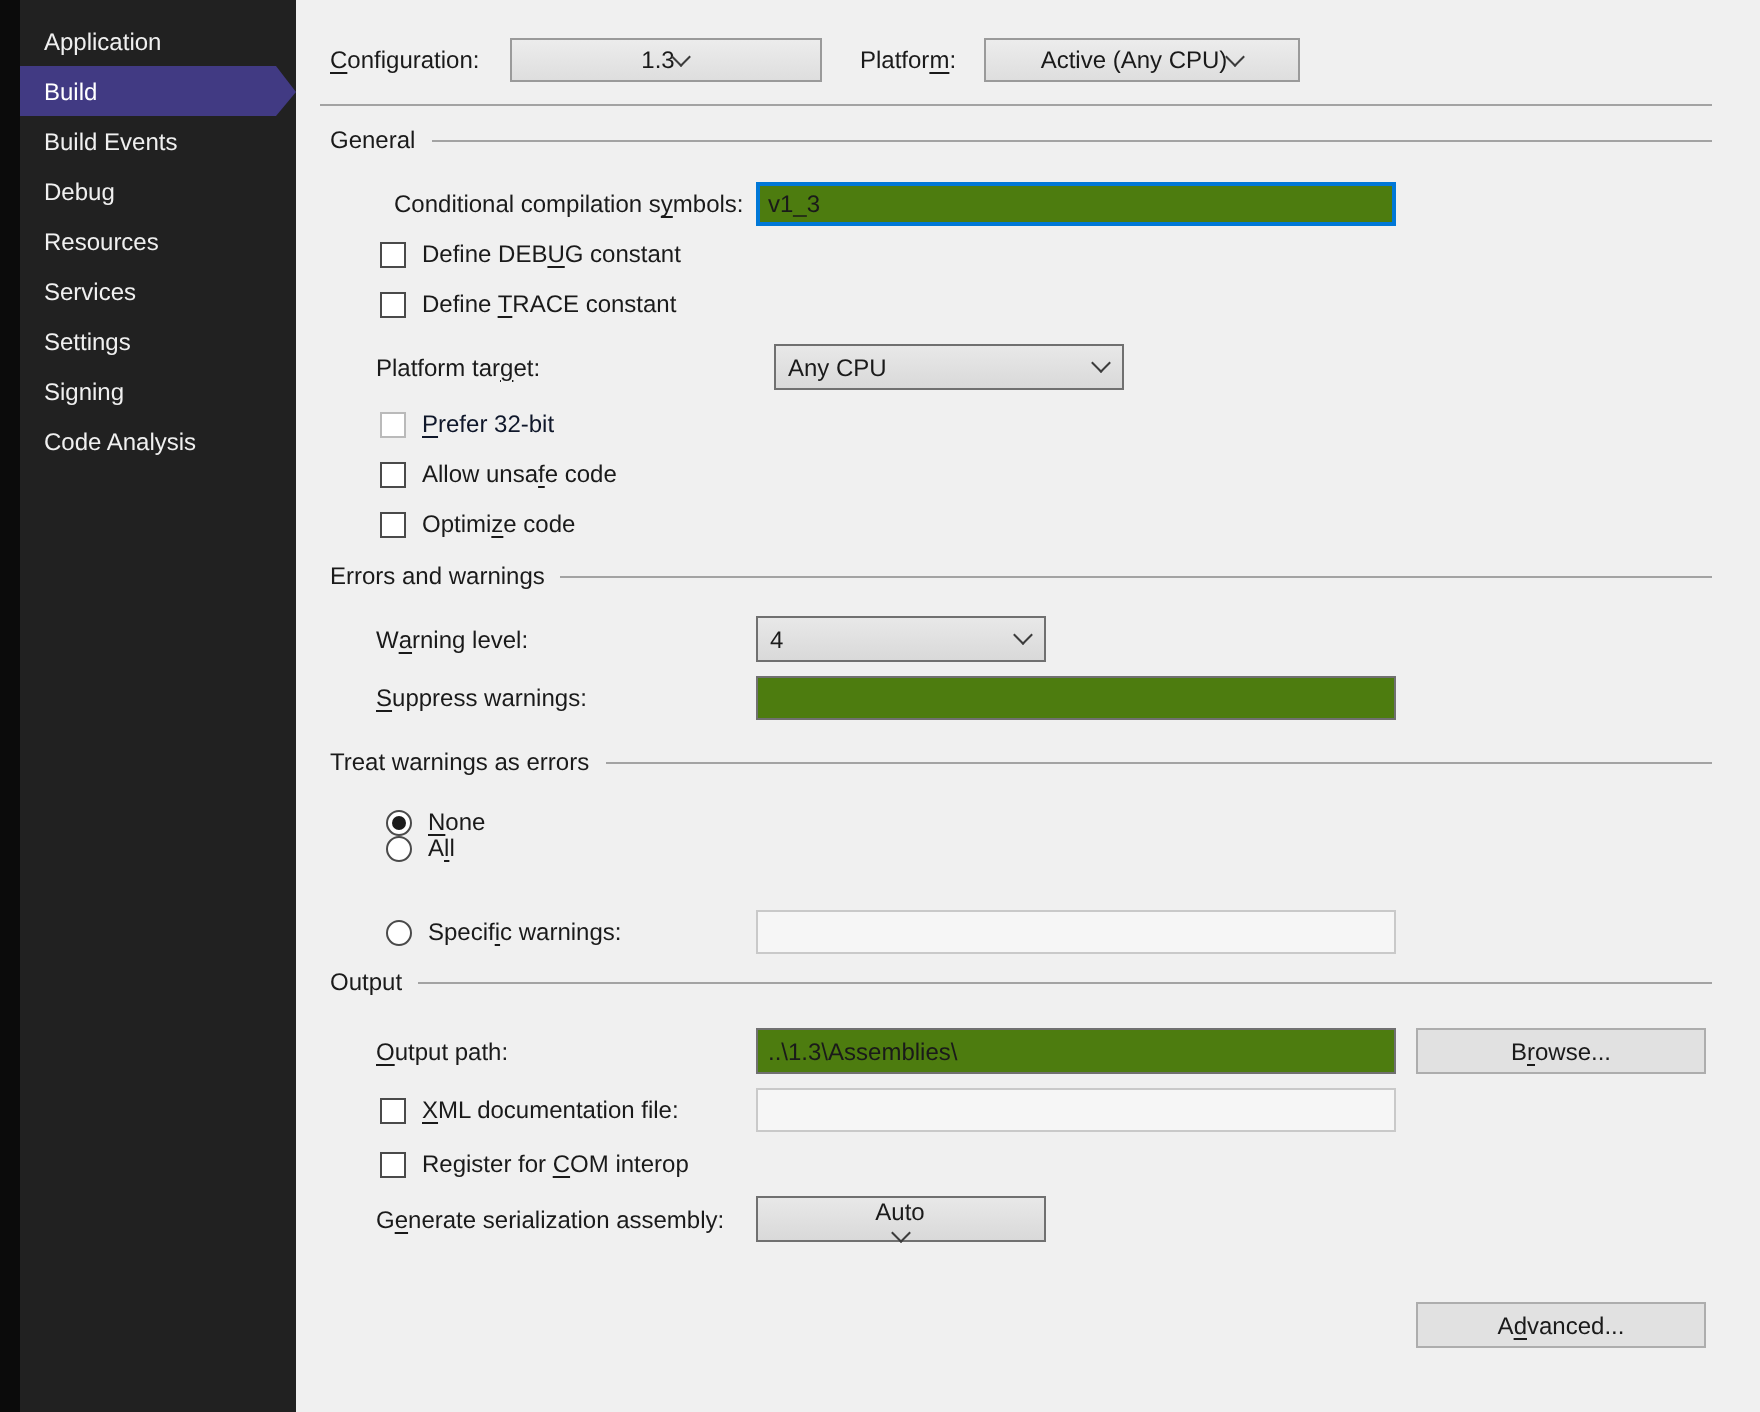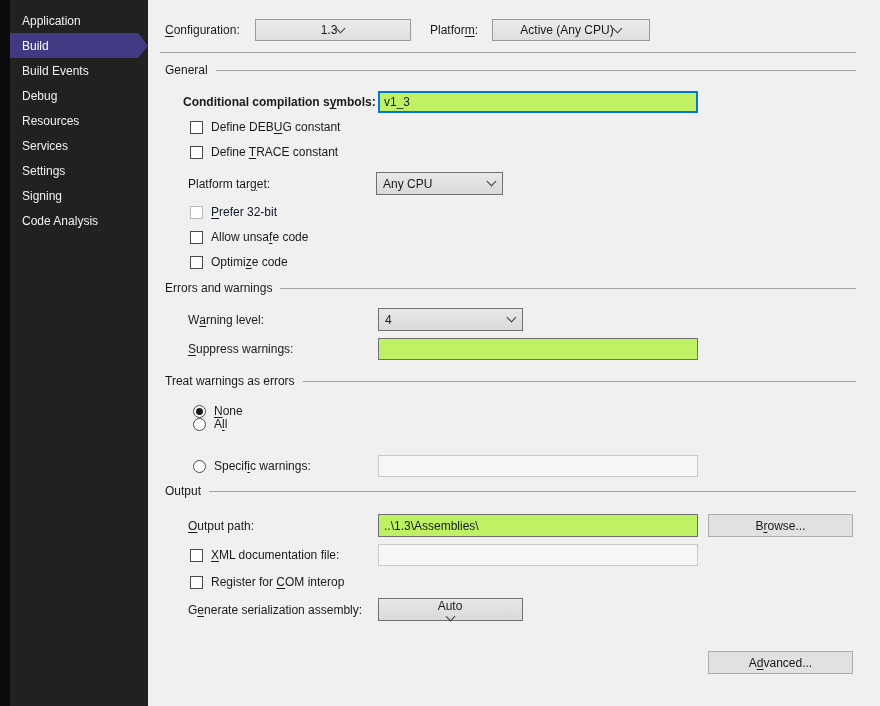--- a/index.html
+++ b/index.html
@@ -123,7 +123,7 @@
       <span class="line"></span>
     </div>
 
-    <div class="row" style="top:91px; left:35px; height:22px;font-weight:bold;">
+    <div class="row" style="top:91px; left:49px; height:22px;">
         <span>Conditional compilation s</span>
         <u>y</u>
         <span>mbols:</span>

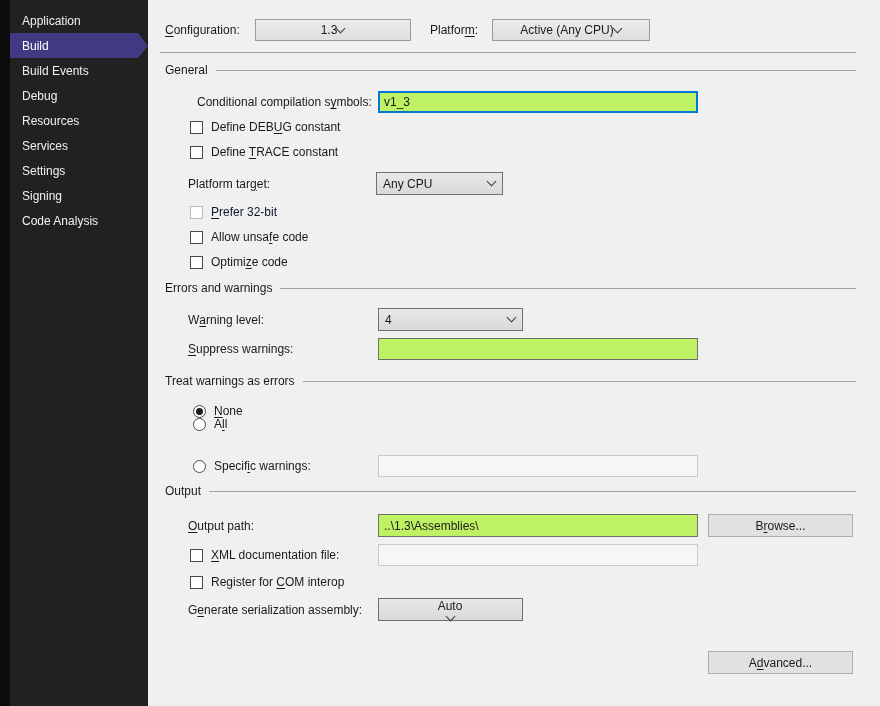--- a/index.html
+++ b/index.html
@@ -38,7 +38,7 @@
 
   
   input[type=text] {
-    height:22px; border:1px solid #707070; background:#bef264;
+    height:22px; border:1px solid #707070; background:#4d7c0f;
     font-family:inherit; font-size:12px; color:#1a1a1a; padding:0 5px; outline:none;
   }
   input.focused { border:1px solid #0078d7; box-shadow:inset 0 0 0 1px #0078d7; }

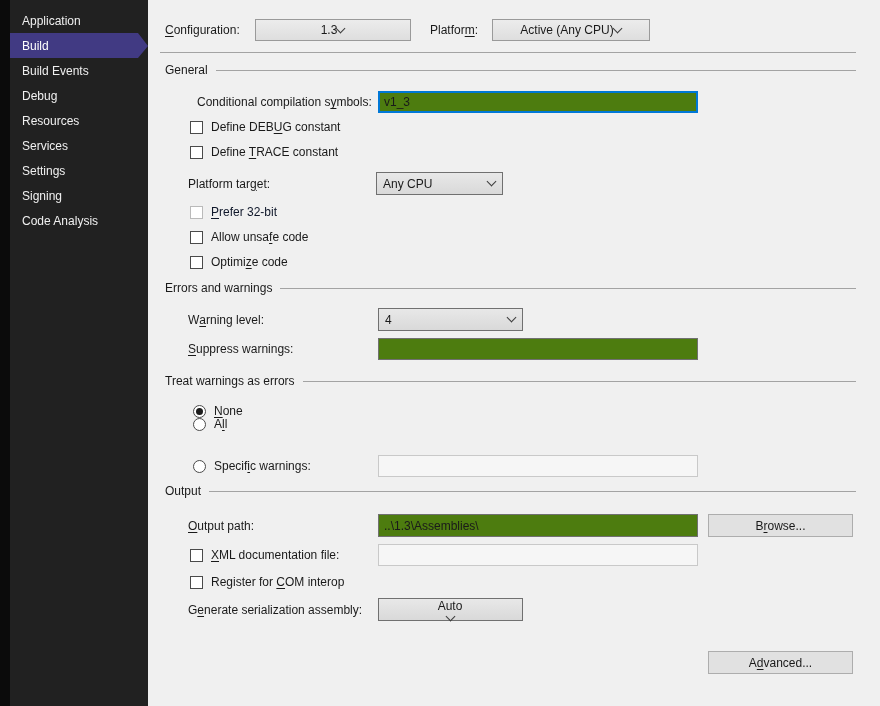--- a/index.html
+++ b/index.html
@@ -145,7 +145,7 @@
         <u>g</u>
         <span>et:</span>
       </div>
-    <div class="row combo" style="top:172px; left:228px; width:127px;">
+    <div class="row combo" style="top:172px; left:239px; width:175px;">
       <span>Any CPU</span>
       <span class="chev"></span>
     </div>

